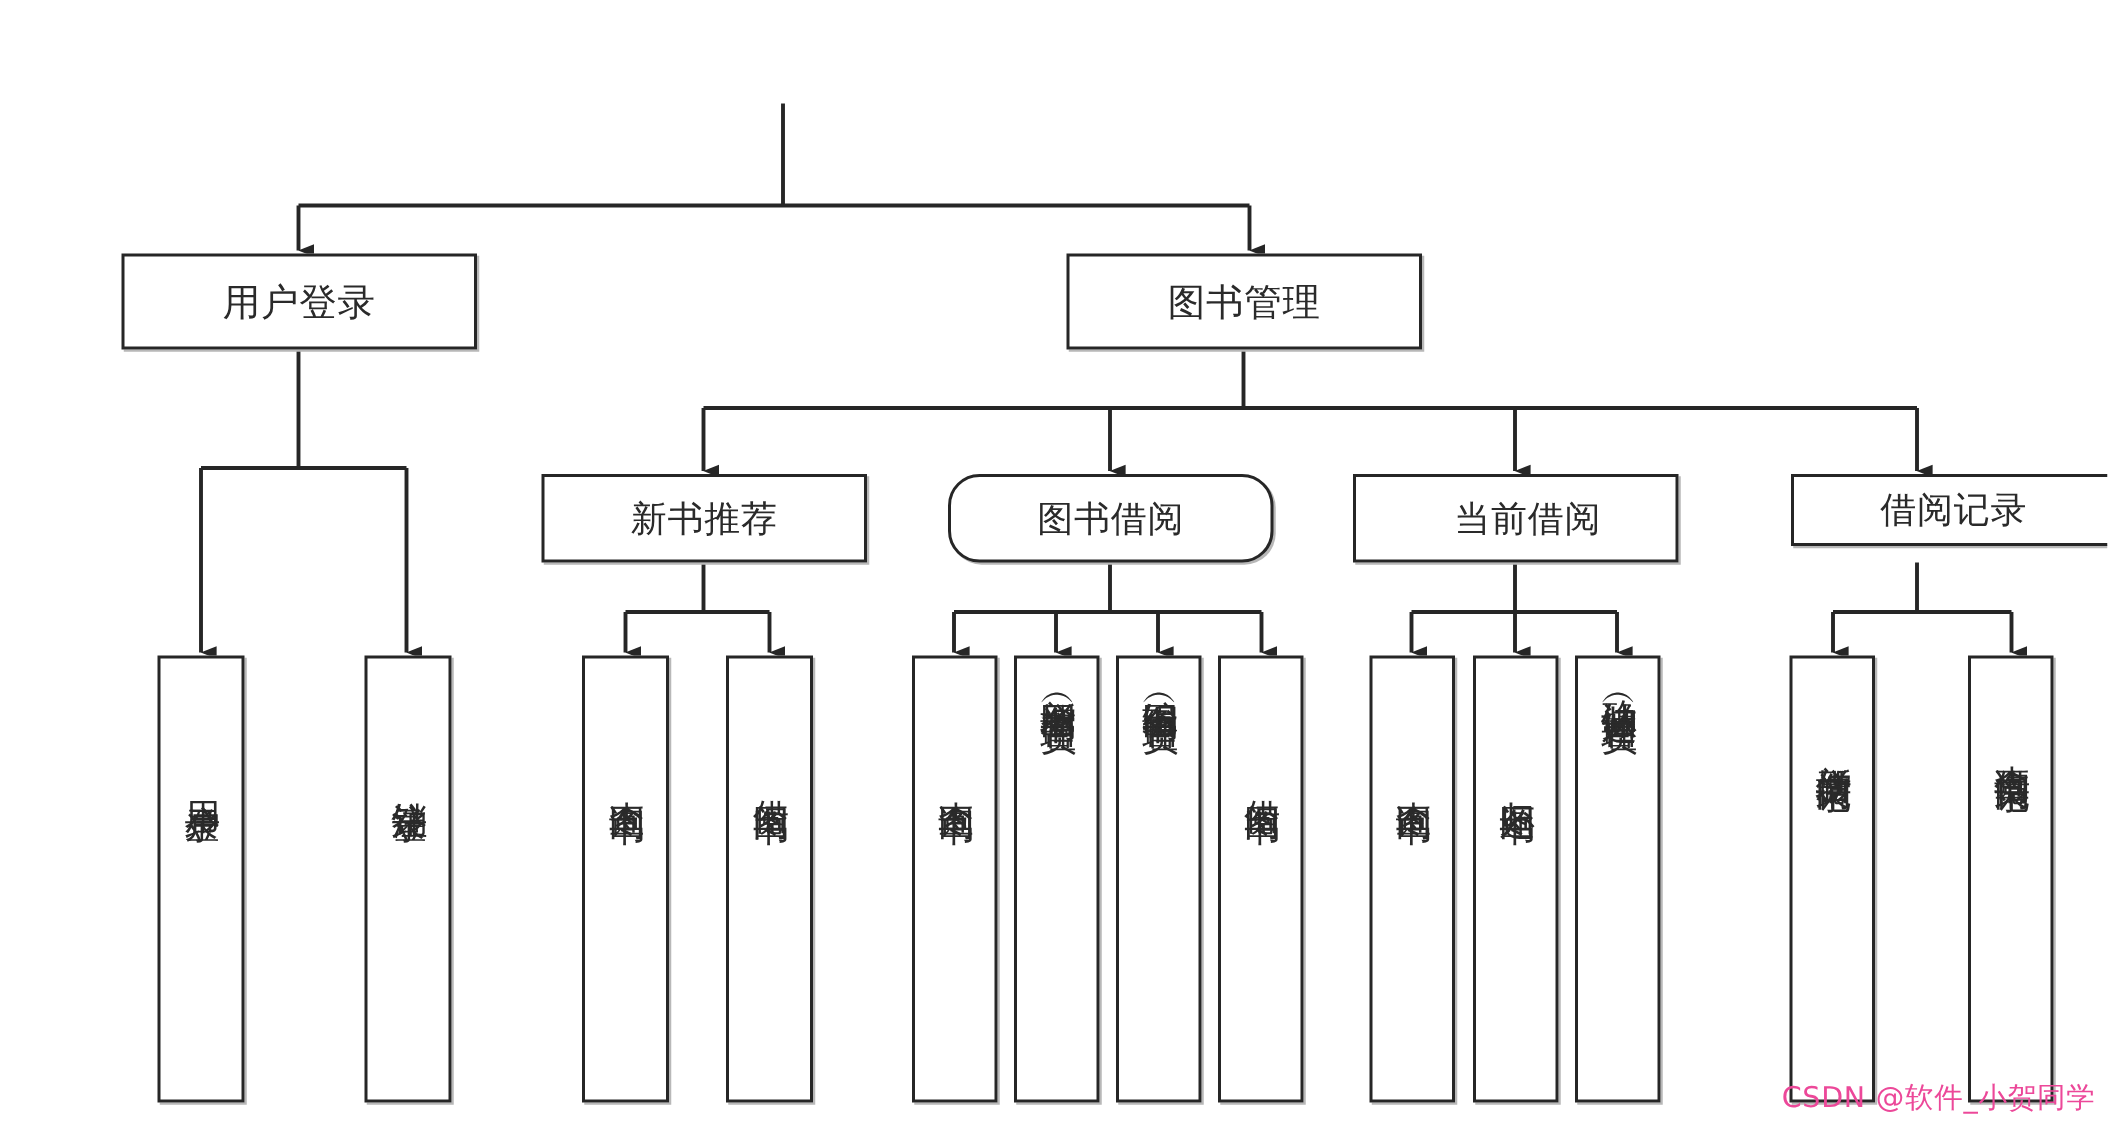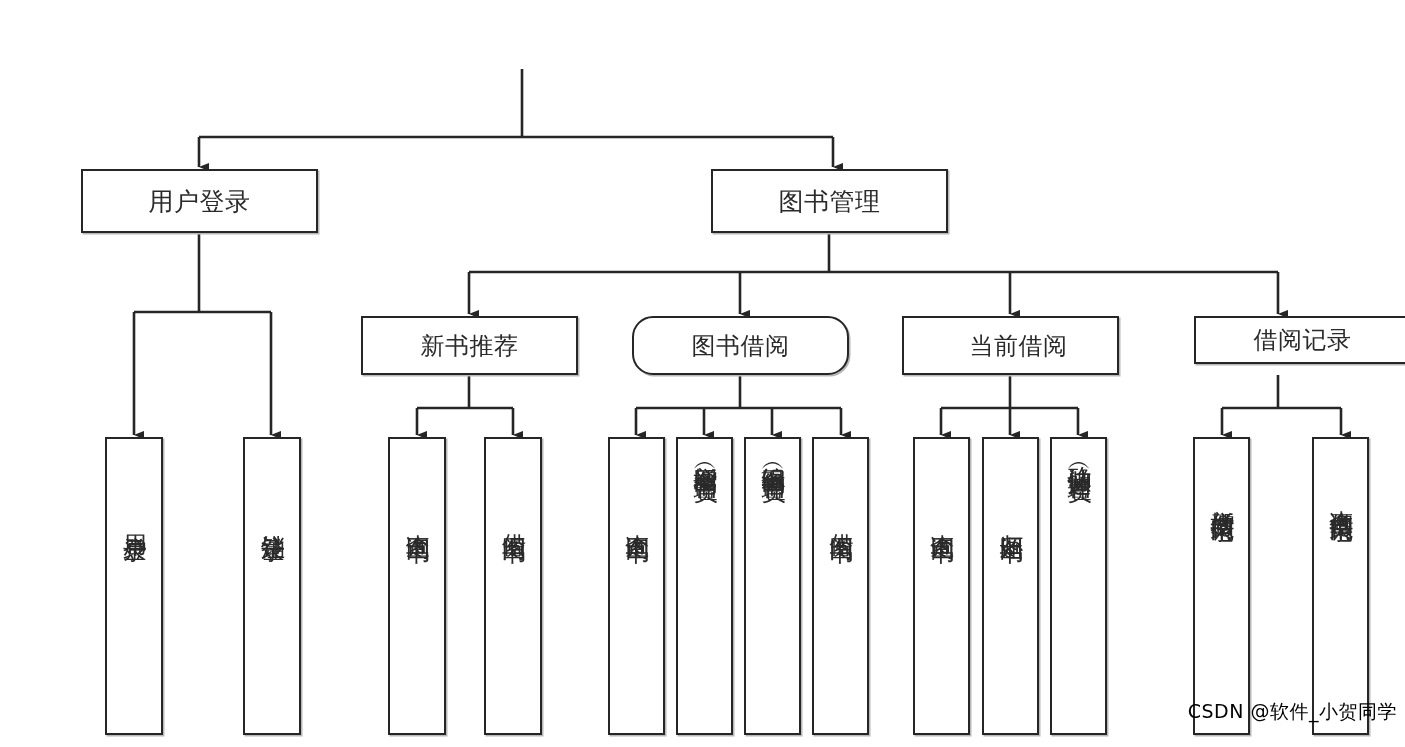--- a/index.html
+++ b/index.html
@@ -72,9 +72,9 @@
   #watermark {
     position: absolute;
     right: 8px;
-    bottom: 22px;
+    bottom: 2px;
     font-size: 19px;
-    color: #000000;
+    color: #ec4899;
     letter-spacing: 0.5px;
     white-space: nowrap;
     font-family: "DejaVu Sans", "Liberation Sans", sans-serif;

